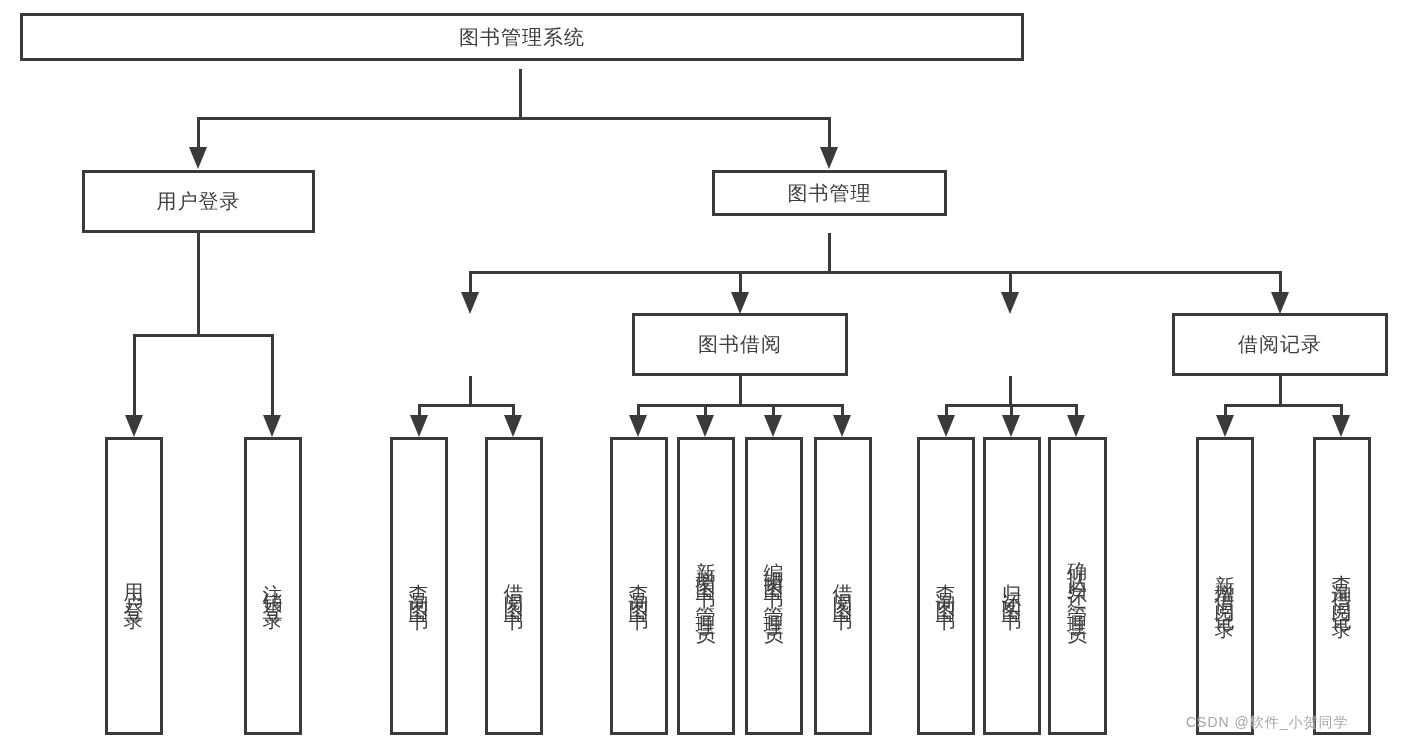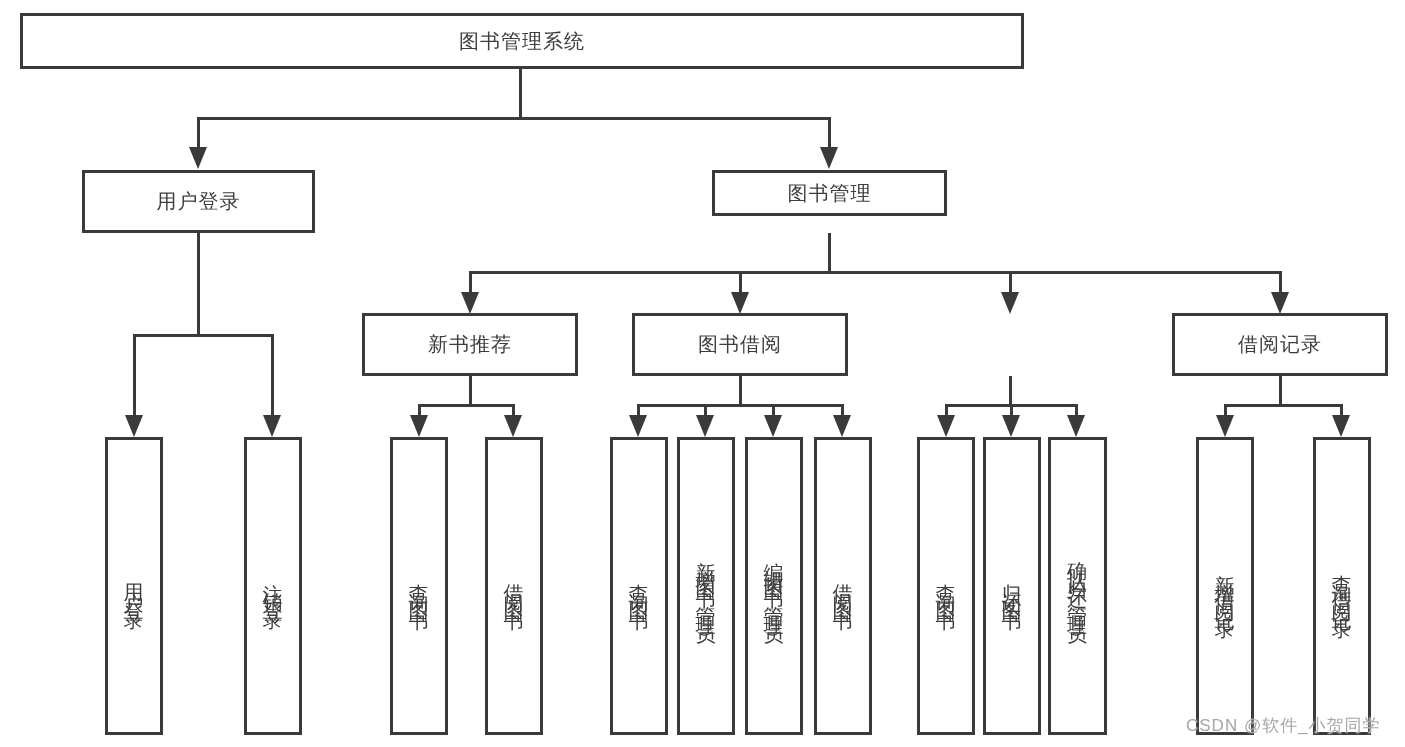--- a/index.html
+++ b/index.html
@@ -63,7 +63,7 @@
 
 <div id="canvas">
 
-  <div class="box" style="left:20px;top:13px;width:1004px;height:56px;">
+  <div class="box" style="left:20px;top:13px;width:1004px;height:48px;">
     <span class="label">图书管理系统</span>
   </div>
 

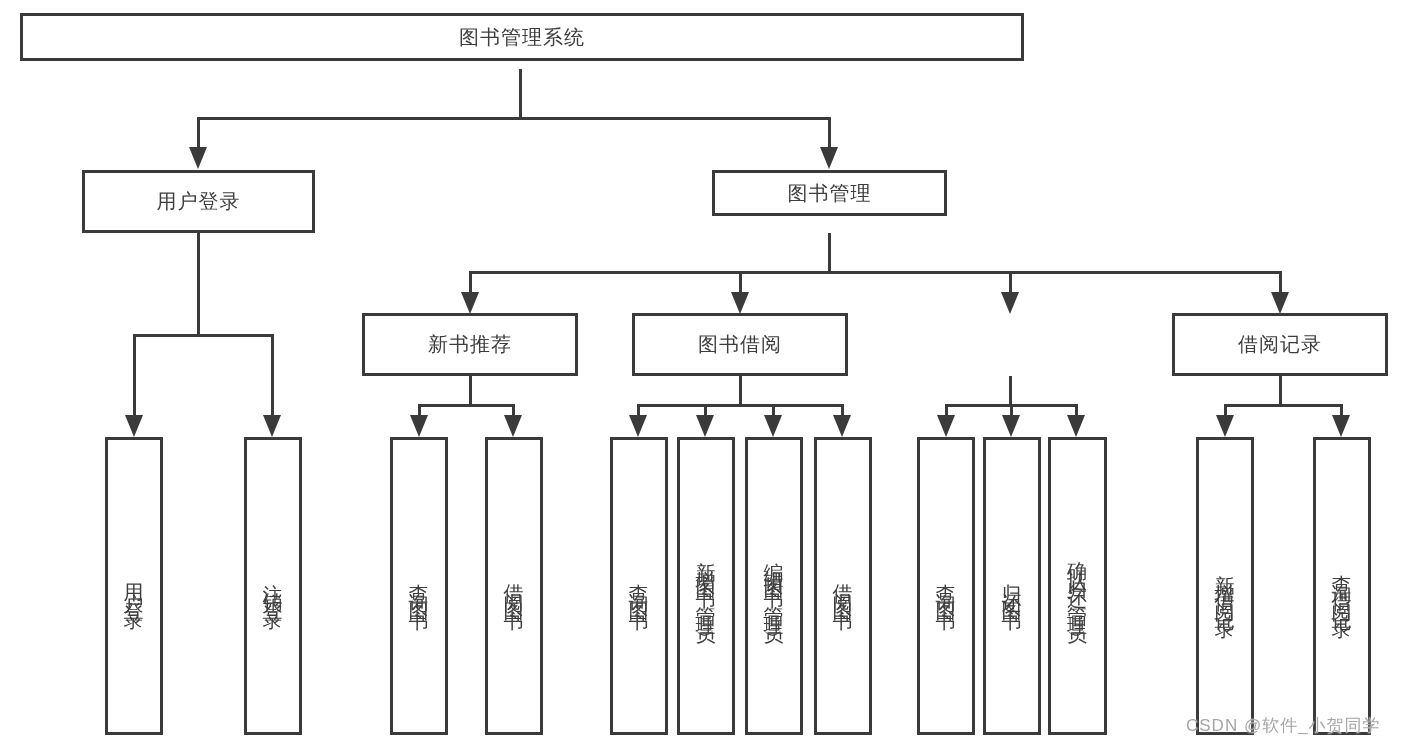--- a/index.html
+++ b/index.html
@@ -106,9 +106,6 @@
   <div class="vline" style="left:1279px;top:271px;height:22px;"></div>
   <div class="arrow" style="left:1271px;top:292px;"></div>
 
-  <div class="box" style="left:362px;top:313px;width:216px;height:63px;">
-    <span class="label">新书推荐</span>
-  </div>
   <div class="box" style="left:632px;top:313px;width:216px;height:63px;">
     <span class="label">图书借阅</span>
   </div>

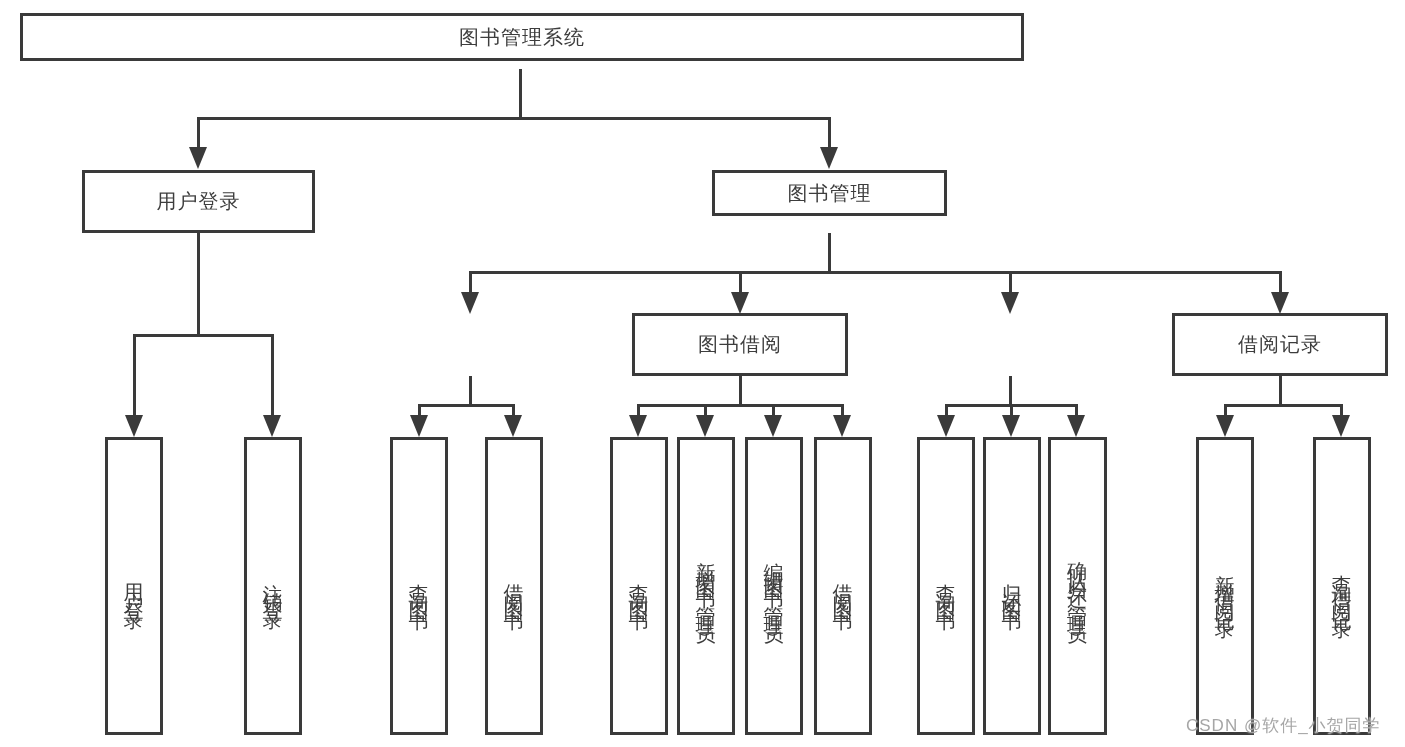--- a/index.html
+++ b/index.html
@@ -50,7 +50,7 @@
   .watermark{
     position:absolute;
     left:1186px;top:714px;
-    font-size:17px;
+    font-size:14px;
     color:#a6a6a6;
     letter-spacing:1px;
     white-space:nowrap;

